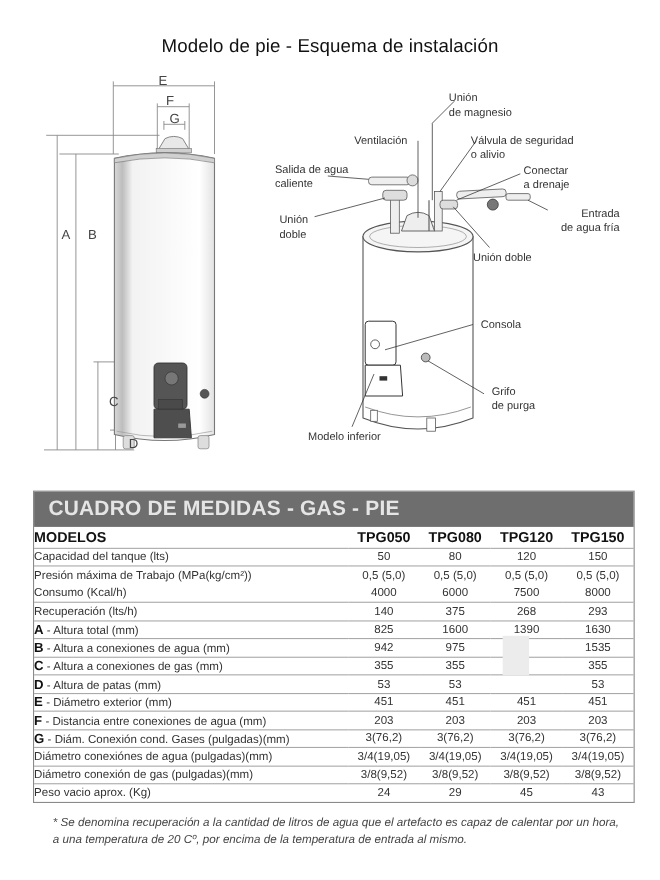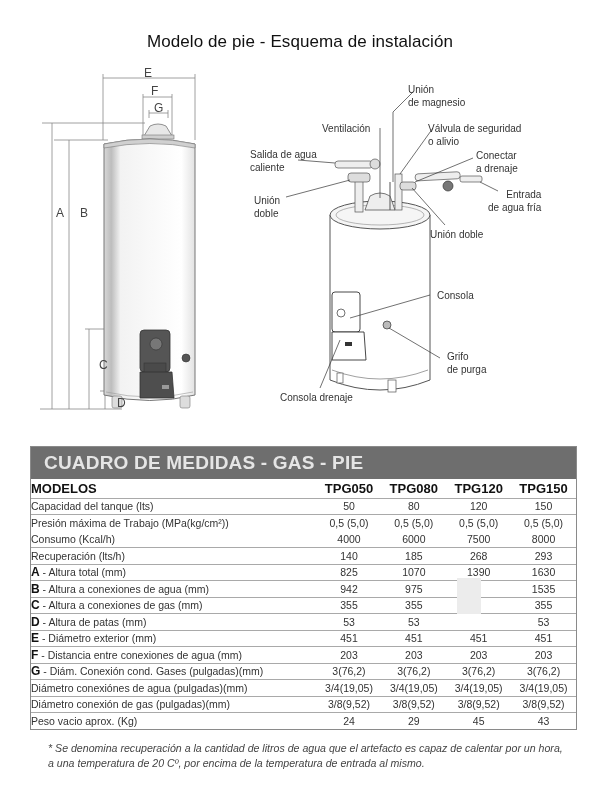--- a/index.html
+++ b/index.html
@@ -178,7 +178,7 @@
 a drenaje</span>
   <span class="callout" style="left:14px;top:124px;white-space:pre;">Unión
 doble</span>
-  <span class="callout" style="left:248px;top:118px;white-space:pre;text-align:right;">Entrada
+  <span class="callout" style="left:270px;top:118px;white-space:pre;text-align:right;">Entrada
 de agua fría</span>
   <span class="callout" style="left:190px;top:158px;">Unión doble</span>
   <span class="callout" style="left:197px;top:219px;text-align:right;">Consola</span>

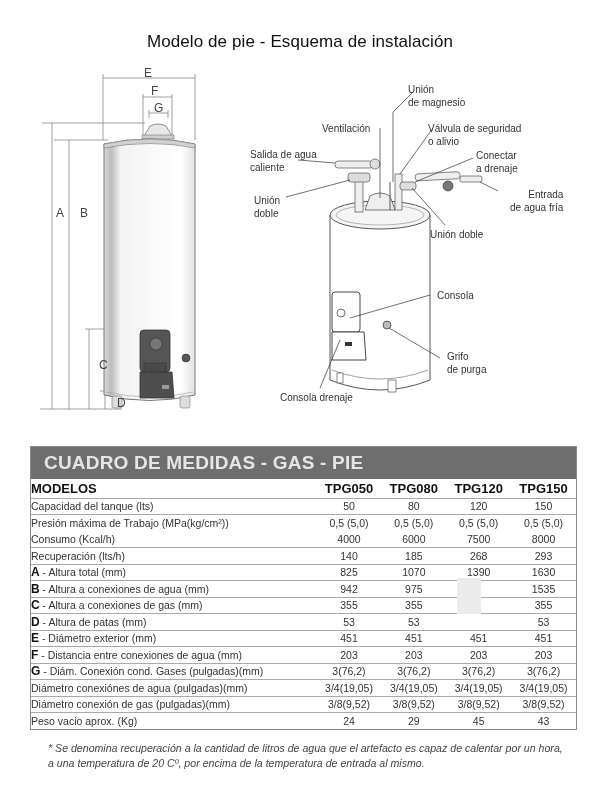--- a/index.html
+++ b/index.html
@@ -184,7 +184,7 @@
   <span class="callout" style="left:197px;top:219px;text-align:right;">Consola</span>
   <span class="callout" style="left:207px;top:280px;white-space:pre;">Grifo
 de purga</span>
-  <span class="callout" style="left:40px;top:321px;">Consola drenaje</span>
+  <span class="callout" style="left:40px;top:321px;">Modelo inferior</span>
 </div>
 
 <div class="spec-table-wrap">

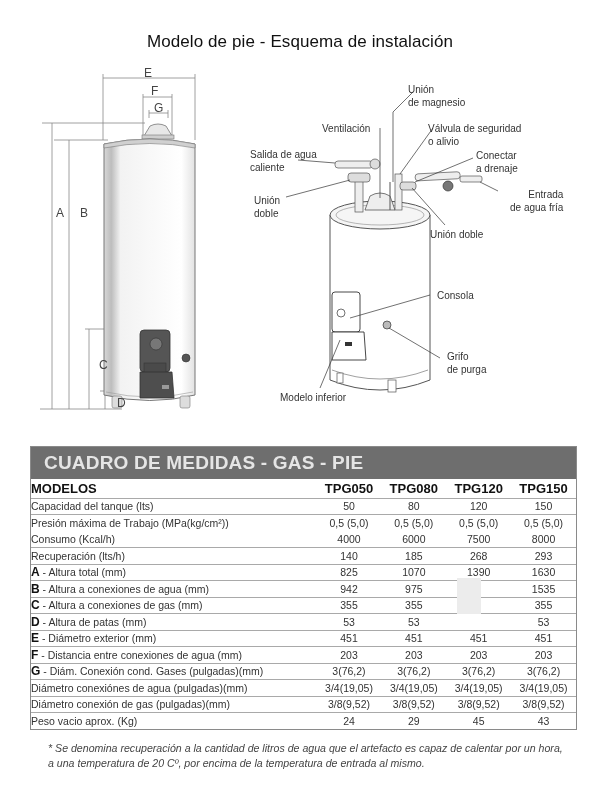--- a/index.html
+++ b/index.html
@@ -222,7 +222,7 @@
         <tr>
           <td class="label"><span>Recuperación (lts/h)</span></td>
           <td class="val">140</td>
-          <td class="val">185</td>
+          <td class="val">375</td>
           <td class="val">268</td>
           <td class="val">293</td>
         </tr>

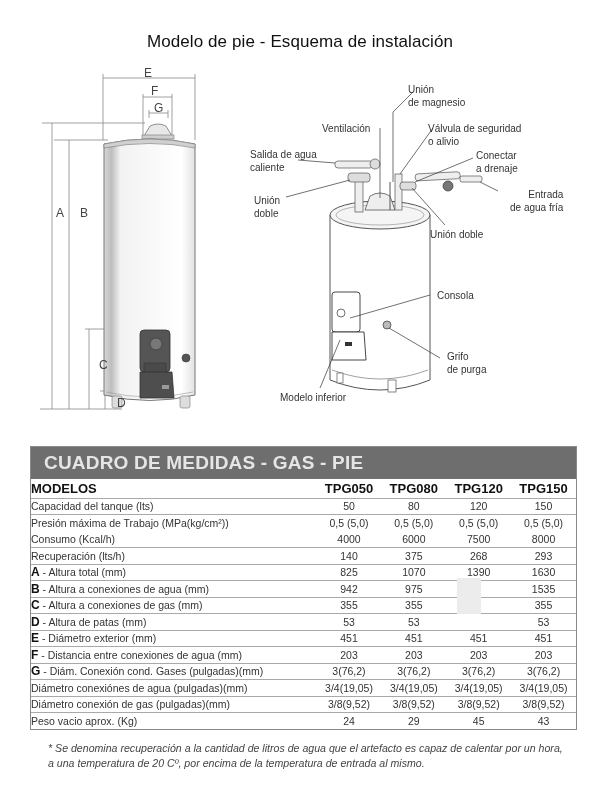--- a/index.html
+++ b/index.html
@@ -229,7 +229,7 @@
         <tr>
           <td class="label"><span class="letter">A</span><span> - Altura total (mm)</span></td>
           <td class="val">825</td>
-          <td class="val">1070</td>
+          <td class="val">1600</td>
           <td class="val">1390</td>
           <td class="val">1630</td>
         </tr>

